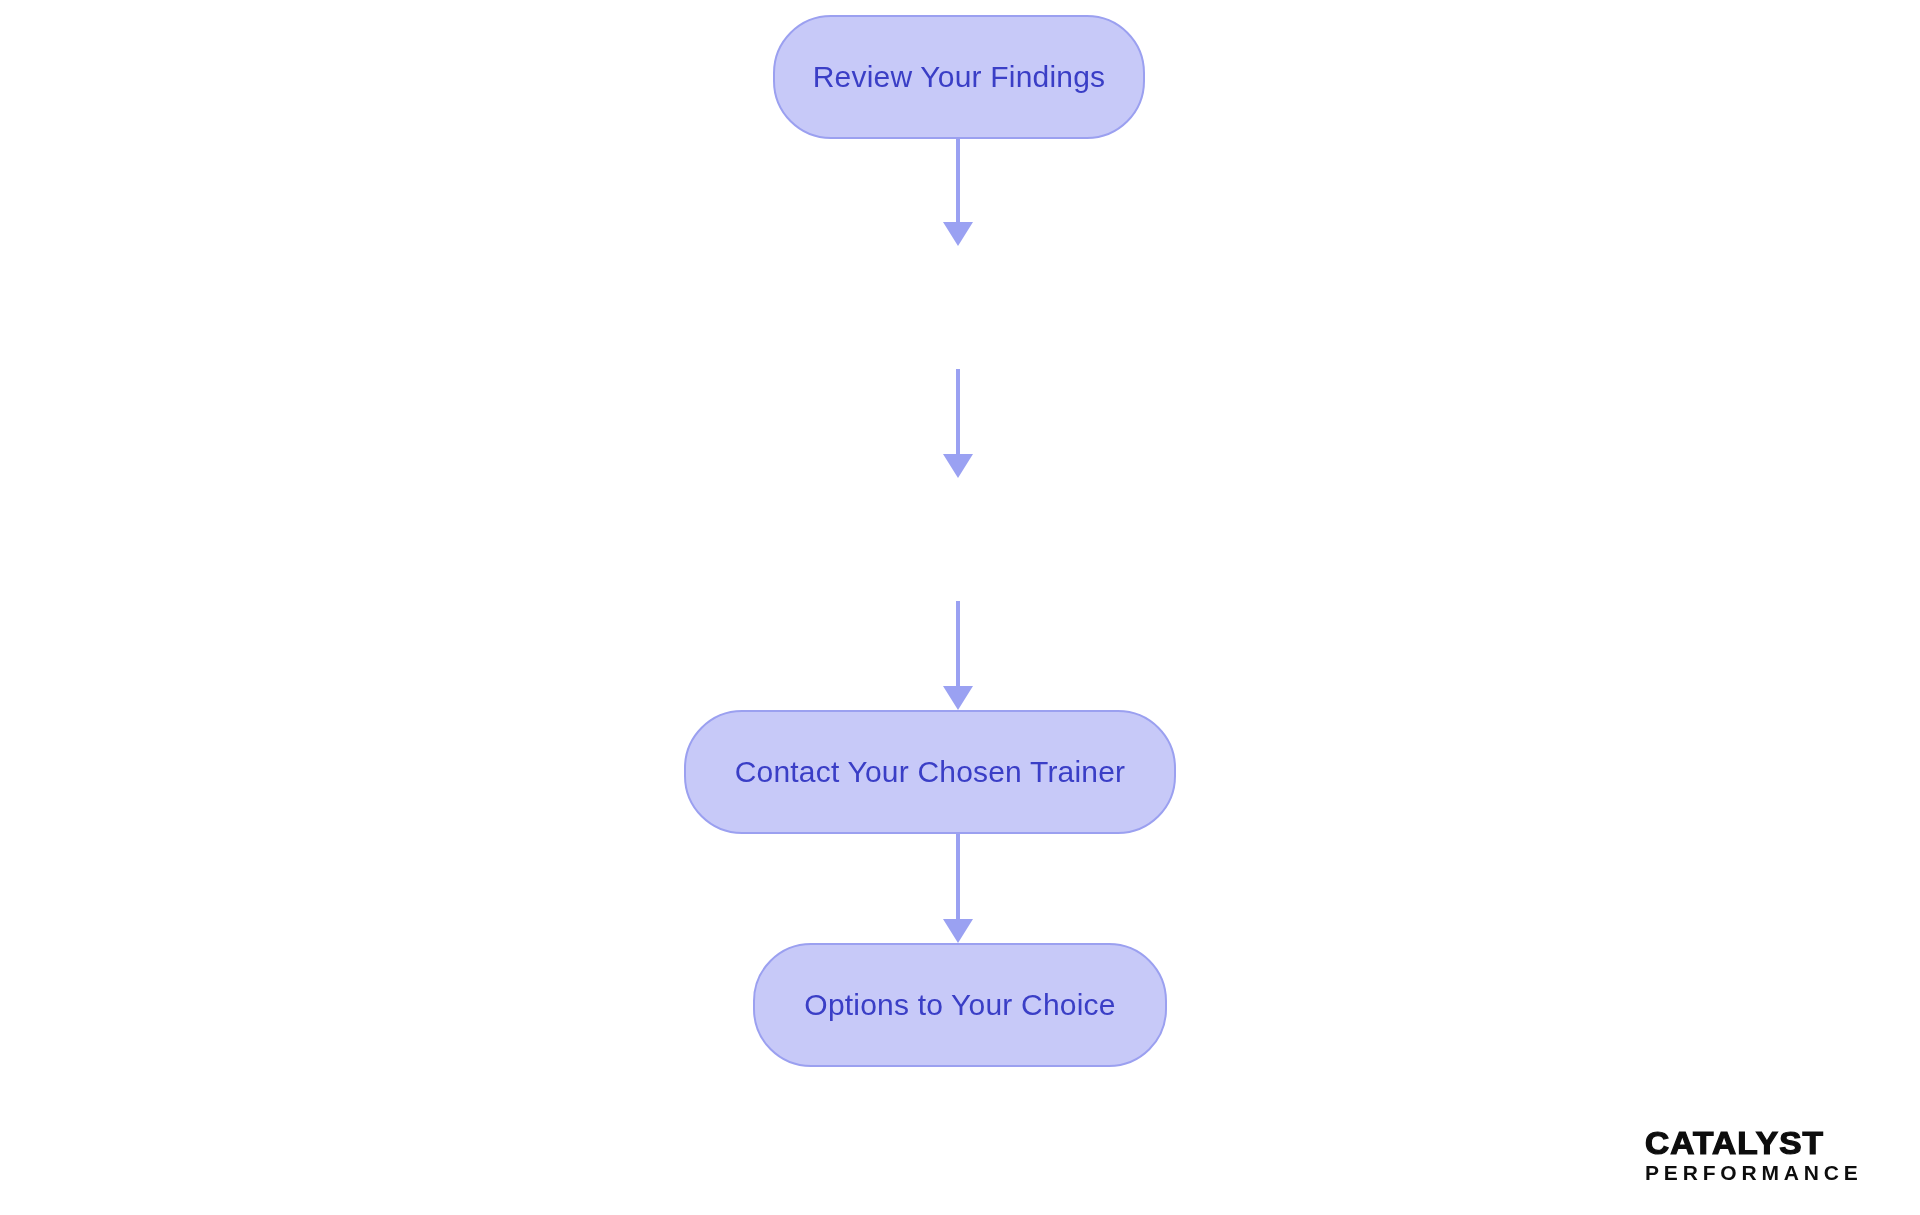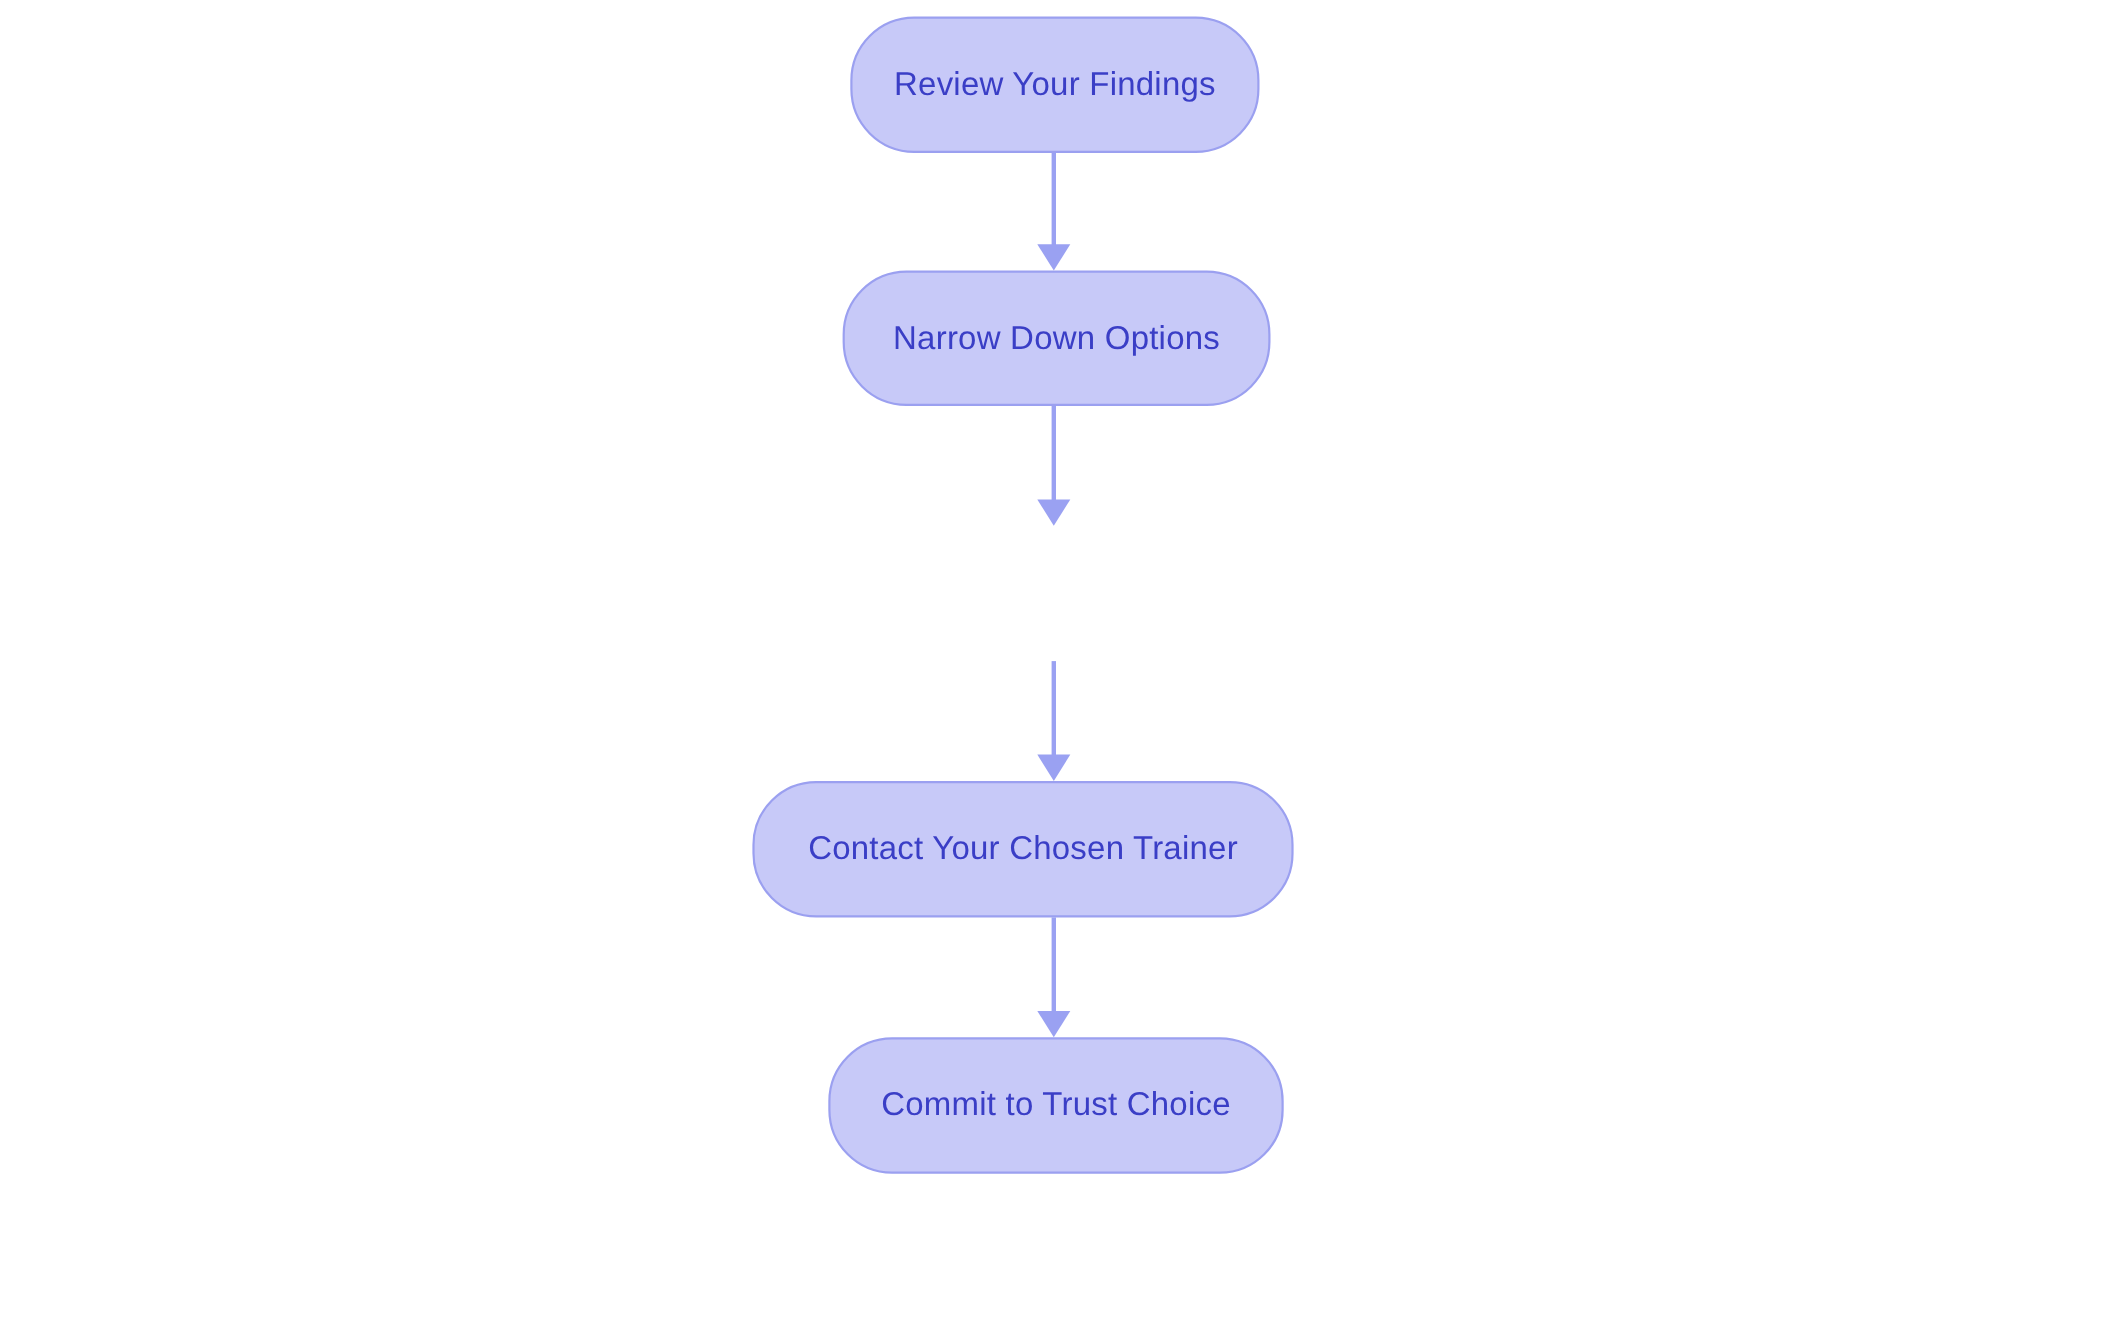--- a/index.html
+++ b/index.html
@@ -102,9 +102,6 @@
   <div class="connector-line line-1"></div>
   <div class="connector-head head-1"></div>
 
-  <div class="node node-2">
-    <span class="label">Narrow Down Options</span>
-  </div>
 
   <div class="connector-line line-2"></div>
   <div class="connector-head head-2"></div>

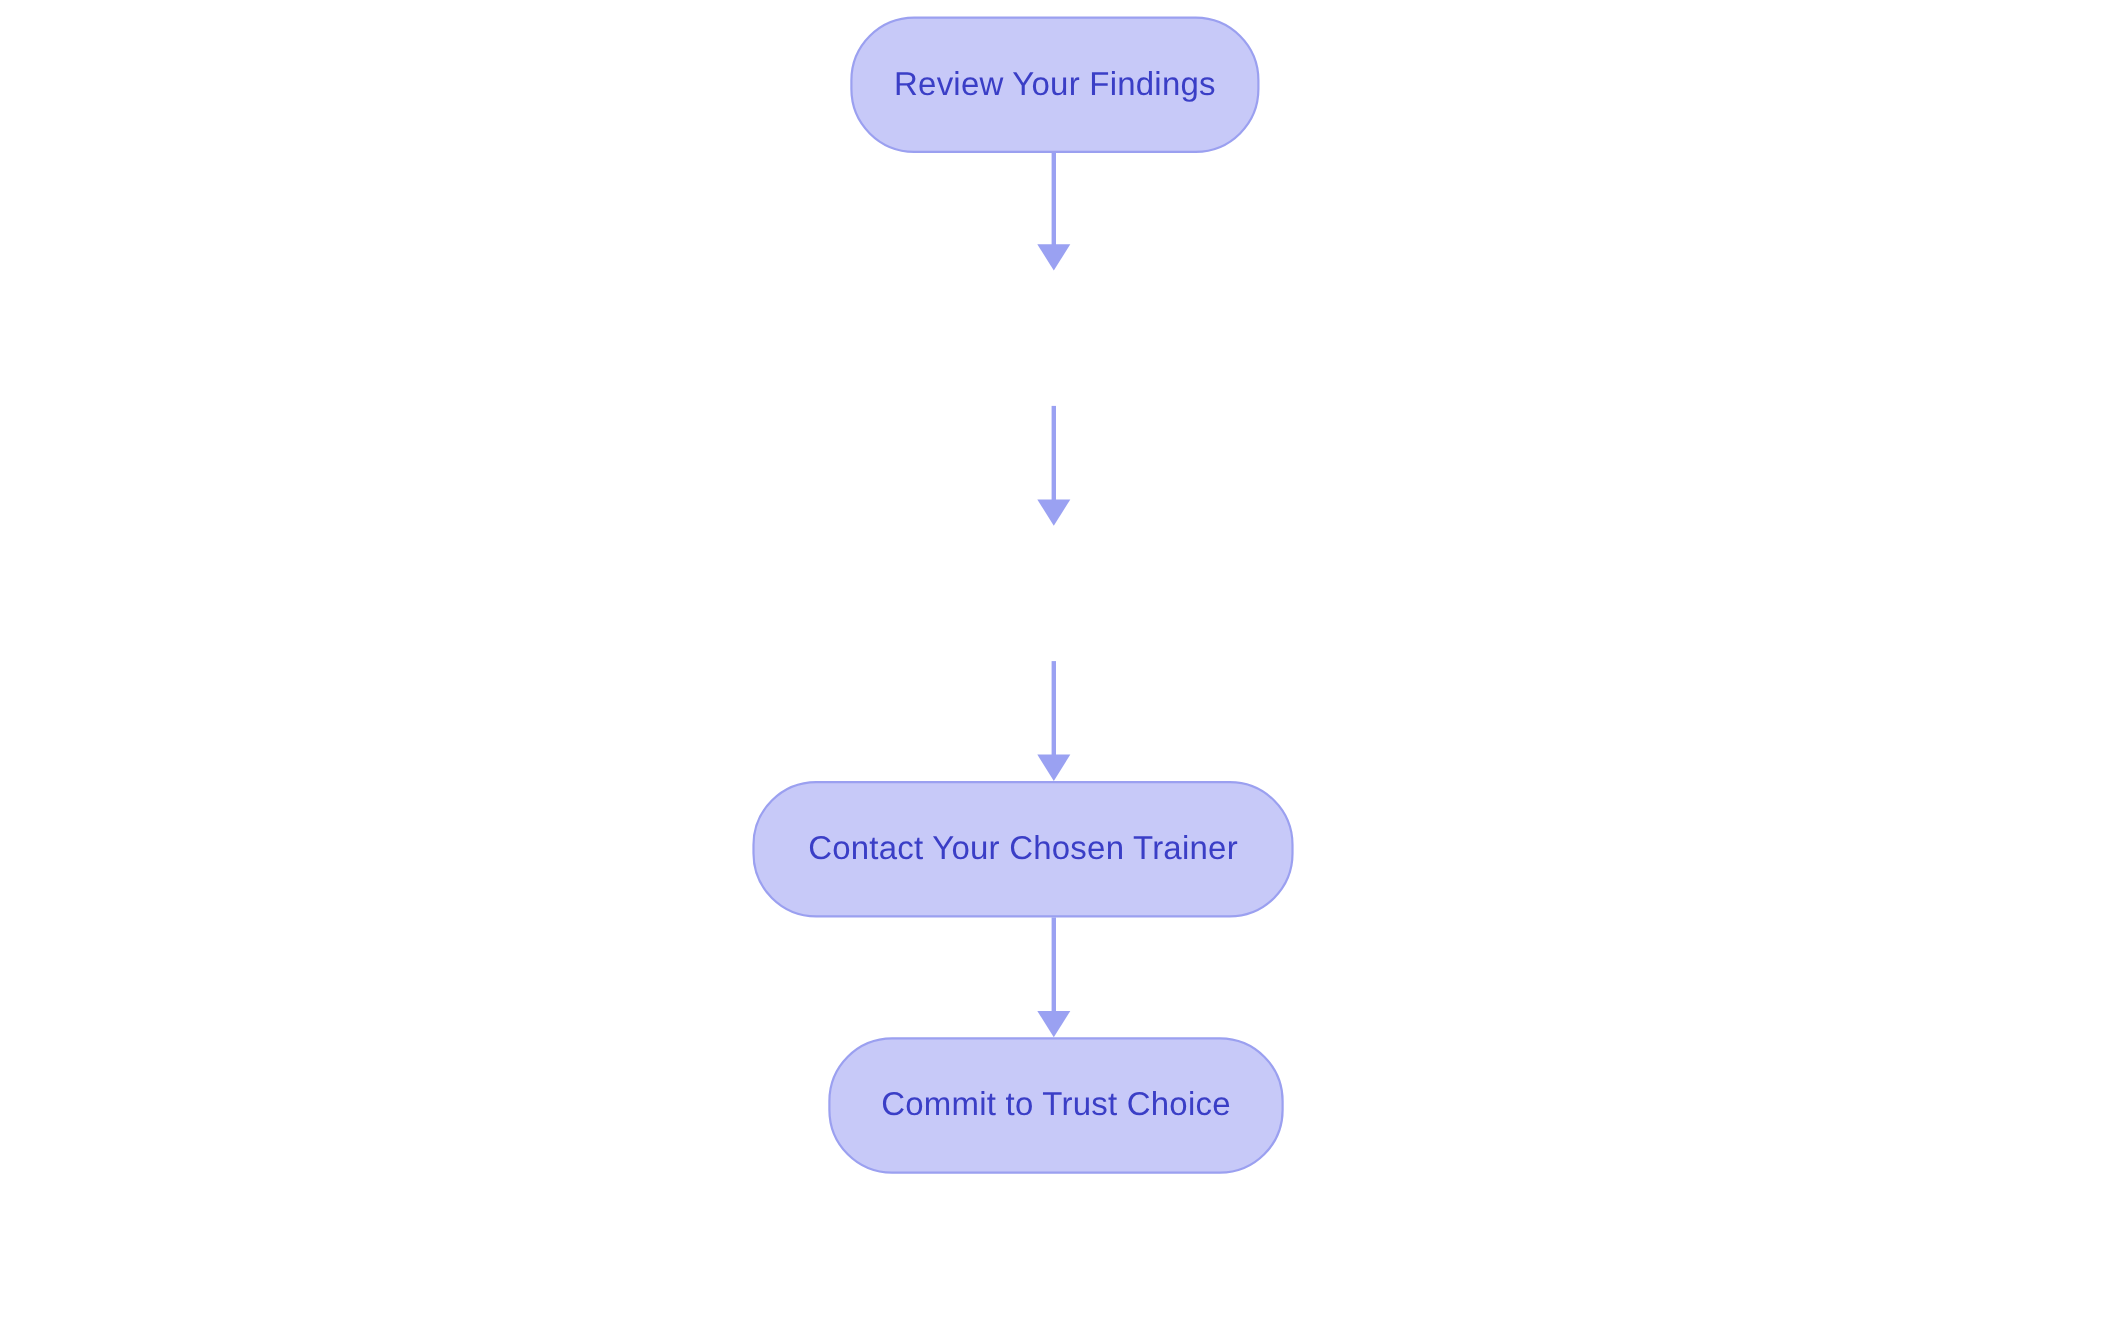--- a/index.html
+++ b/index.html
@@ -118,7 +118,7 @@
   <div class="connector-head head-4"></div>
 
   <div class="node node-5">
-    <span class="label">Commit to Trust Choice</span>
+    <span class="label">Options to Your Choice</span>
   </div>
 
 

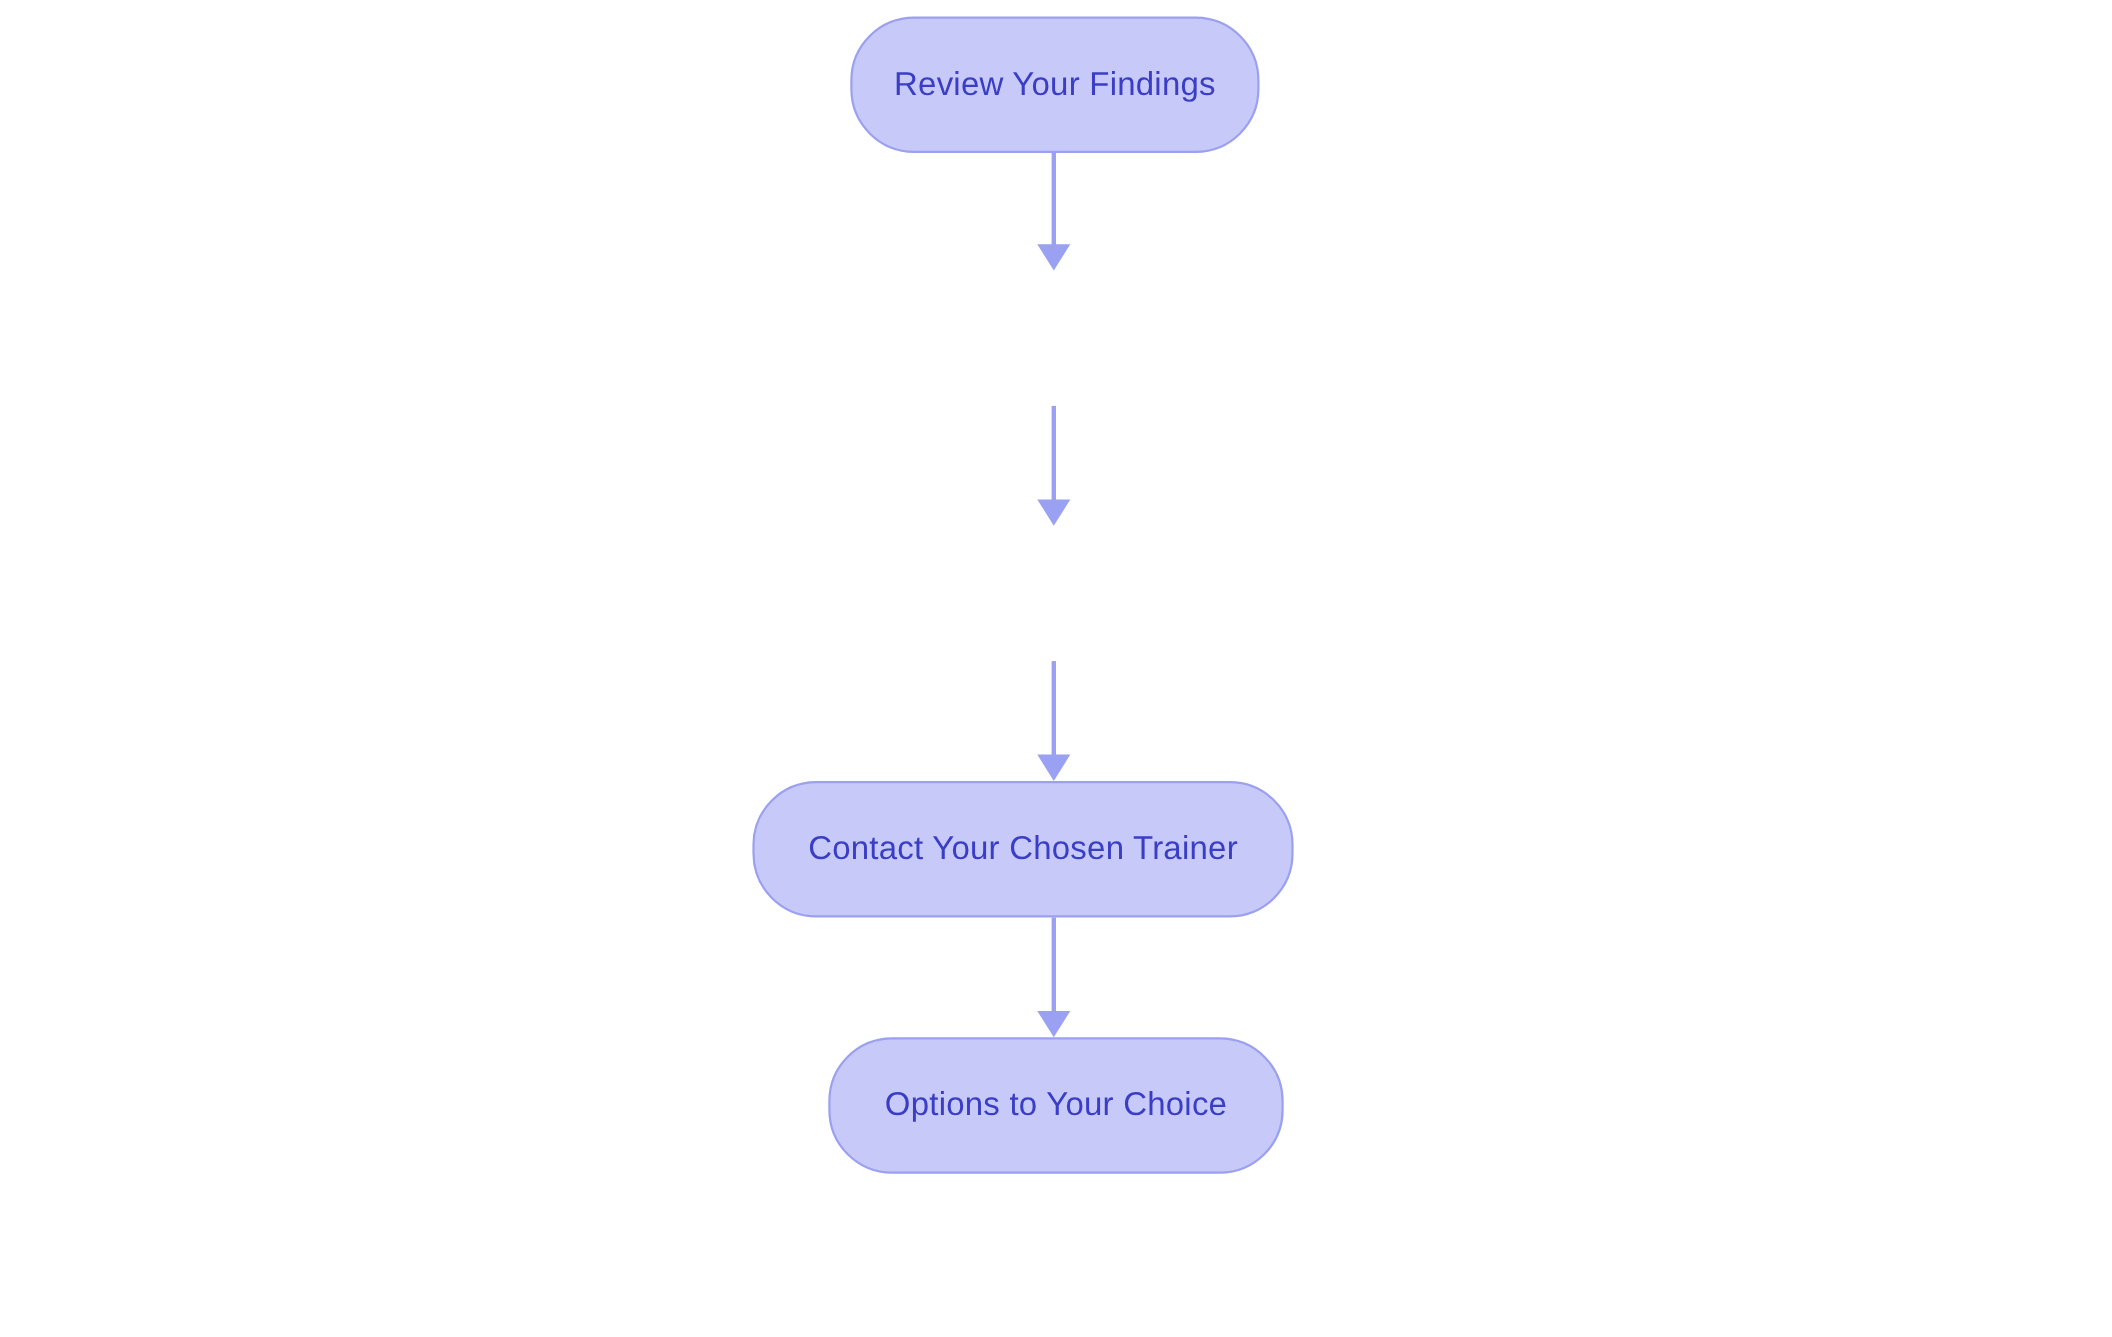--- a/index.html
+++ b/index.html
@@ -121,6 +121,10 @@
     <span class="label">Options to Your Choice</span>
   </div>
 
+  <div class="logo">
+    <div class="logo-line1">CATALYST</div>
+    <div class="logo-line2">PERFORMANCE</div>
+  </div>
 
 </div>
 

